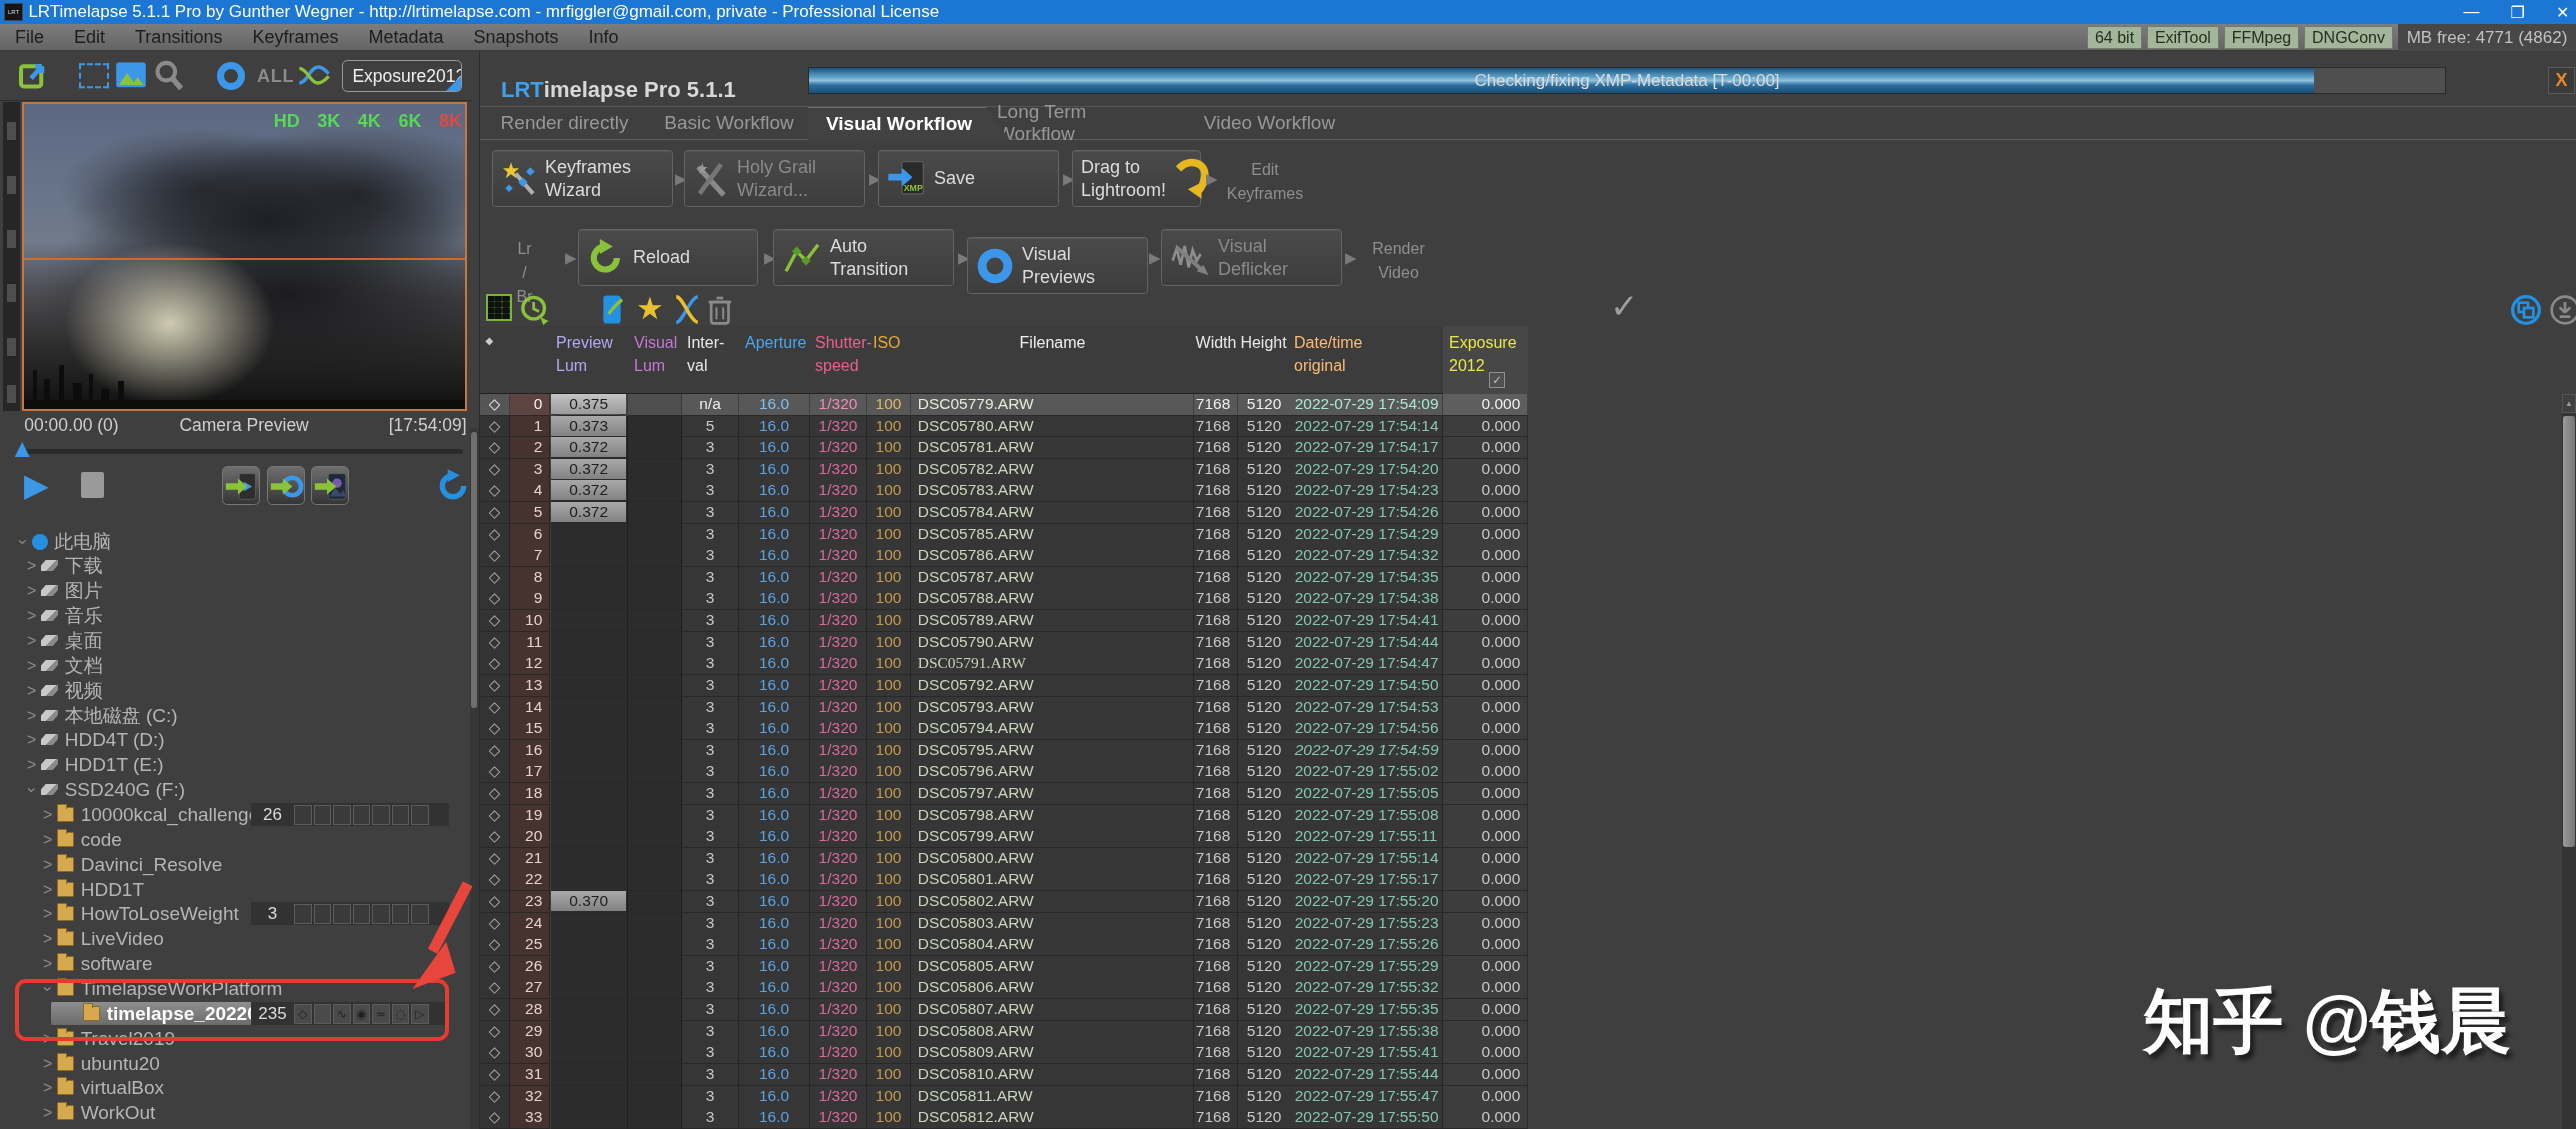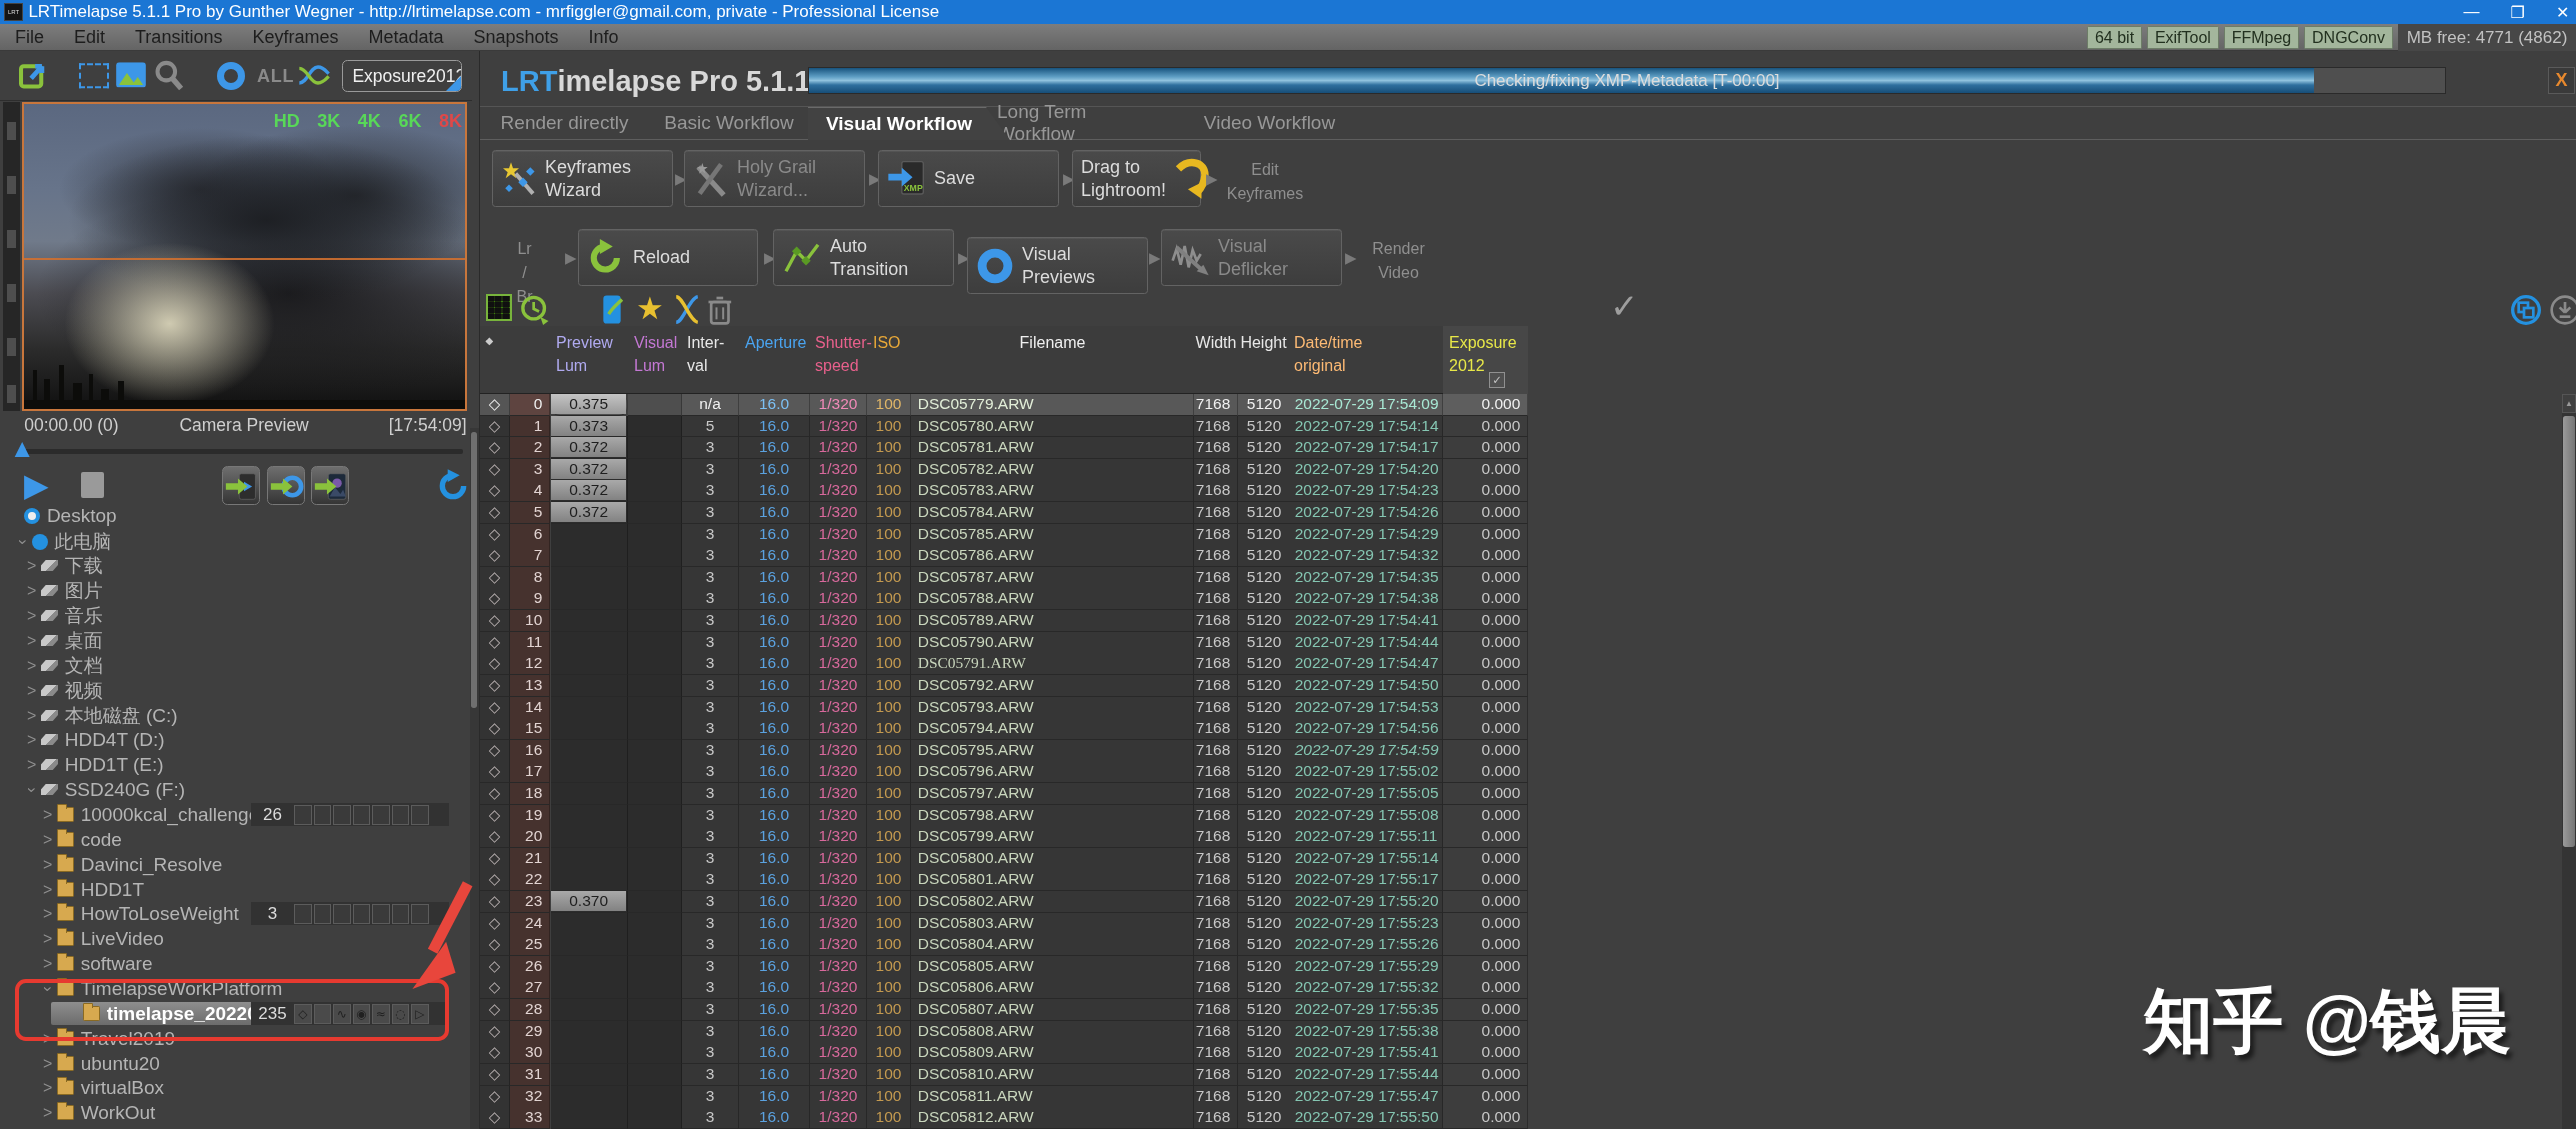--- a/index.html
+++ b/index.html
@@ -94,7 +94,7 @@
   .vdiv { position:absolute; left:479px; top:51px; width:1.3px; height:1078px; background:#2a2a2a; }
 
   
-  .mtitle { position:absolute; left:501px; top:65px; font-size:29px; font-weight:bold; color:#d8d8d8; }
+  .mtitle { position:absolute; left:501px; top:77px; font-size:22px; font-weight:bold; color:#d8d8d8; }
   .mtitle b { color:#3fa0e8; }
   .pbar { position:absolute; left:808px; top:67px; width:1638px; height:27px; background:#4f4f4f;
     border:0.7px solid #2a2a2a; }

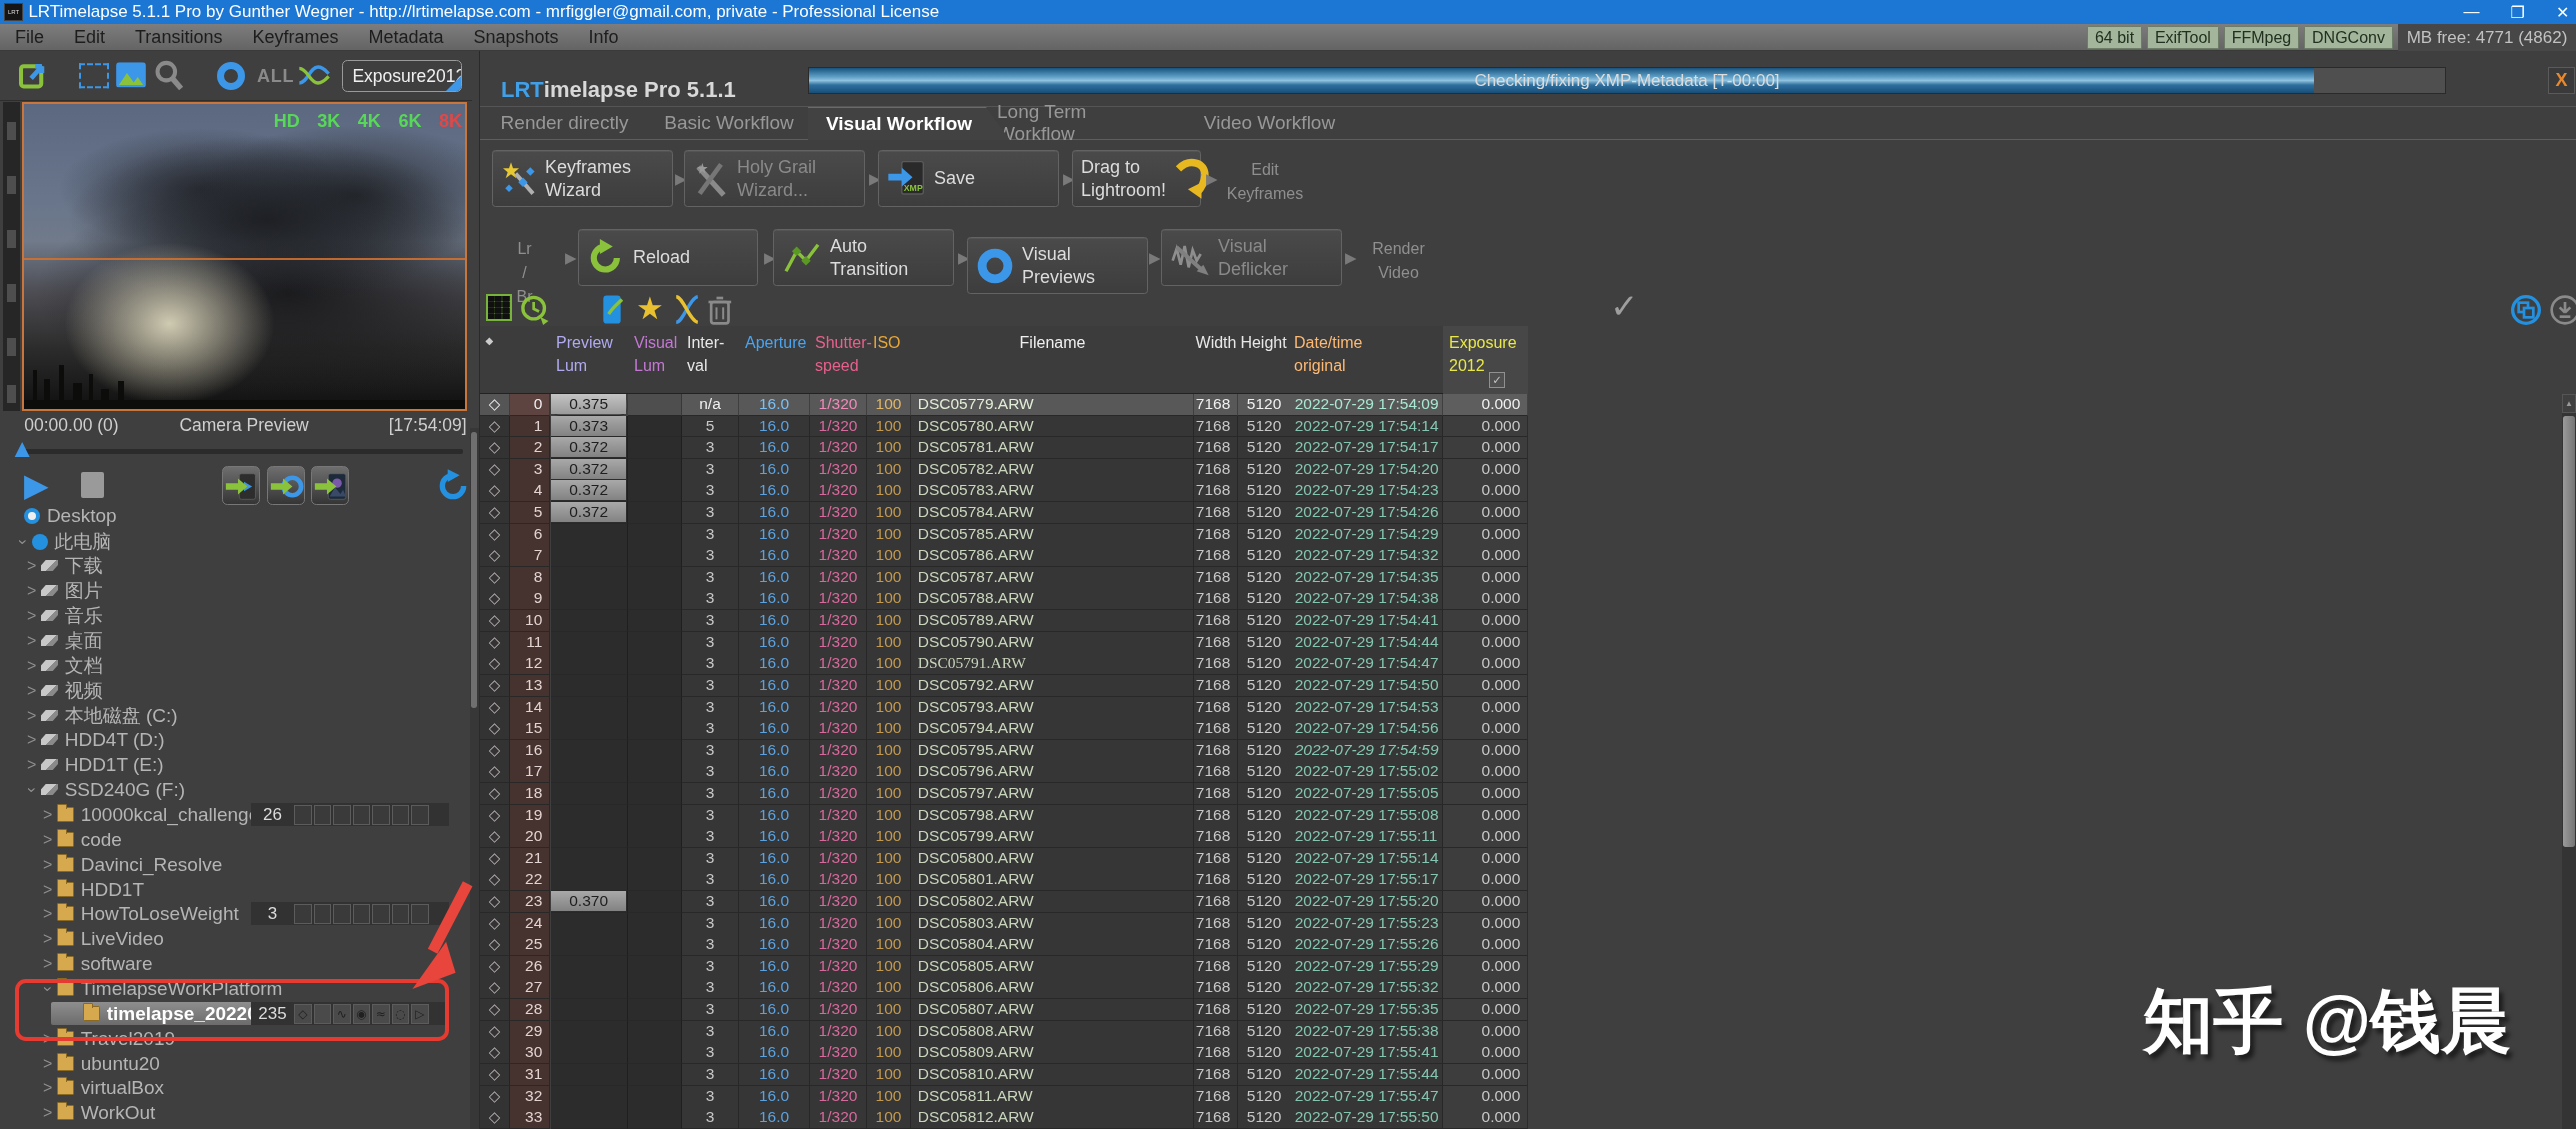--- a/index.html
+++ b/index.html
@@ -312,11 +312,6 @@
   </span>
 
   <div class="tree" id="tree">
-      <div class="trow" style="top: 6.7px; padding-left: 6.7px;">
-        <span class="chev"></span>
-        <span class="deskic"></span>
-        <span style="position: relative;">Desktop</span>
-      </div>
       <div class="trow" style="top: 32px; padding-left: 14px;">
         <span class="chev" style="display: inline-block; transform: rotate(90deg);">›</span>
         <span class="bluedot"></span>

